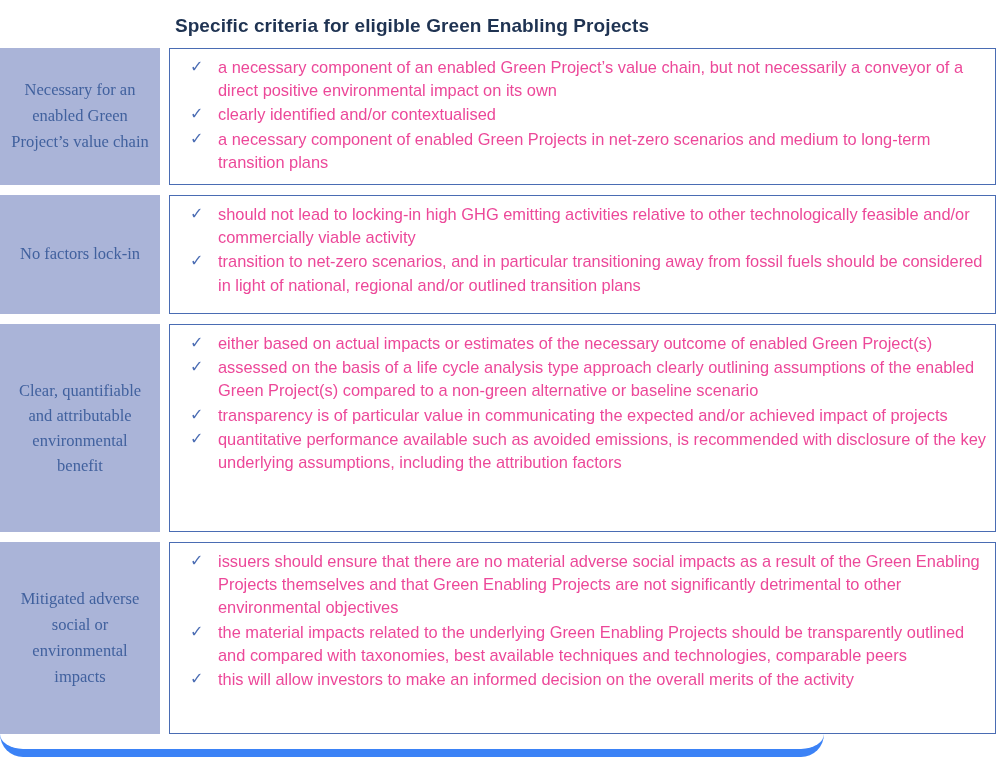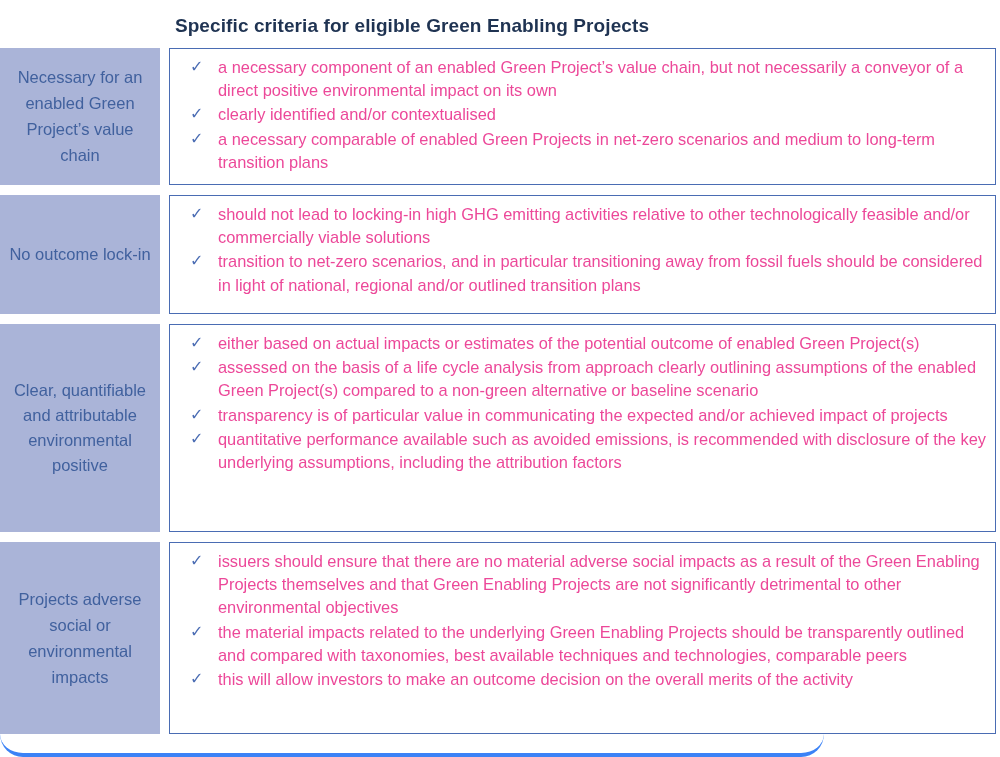--- a/index.html
+++ b/index.html
@@ -20,7 +20,7 @@
     height: 757px;
     box-sizing: border-box;
     position: relative;
-    border-bottom: 4px solid #3b82f6;
+    border-bottom: 8px solid #3b82f6;
     background: #ffffff;
     border-radius: 23px;
   }

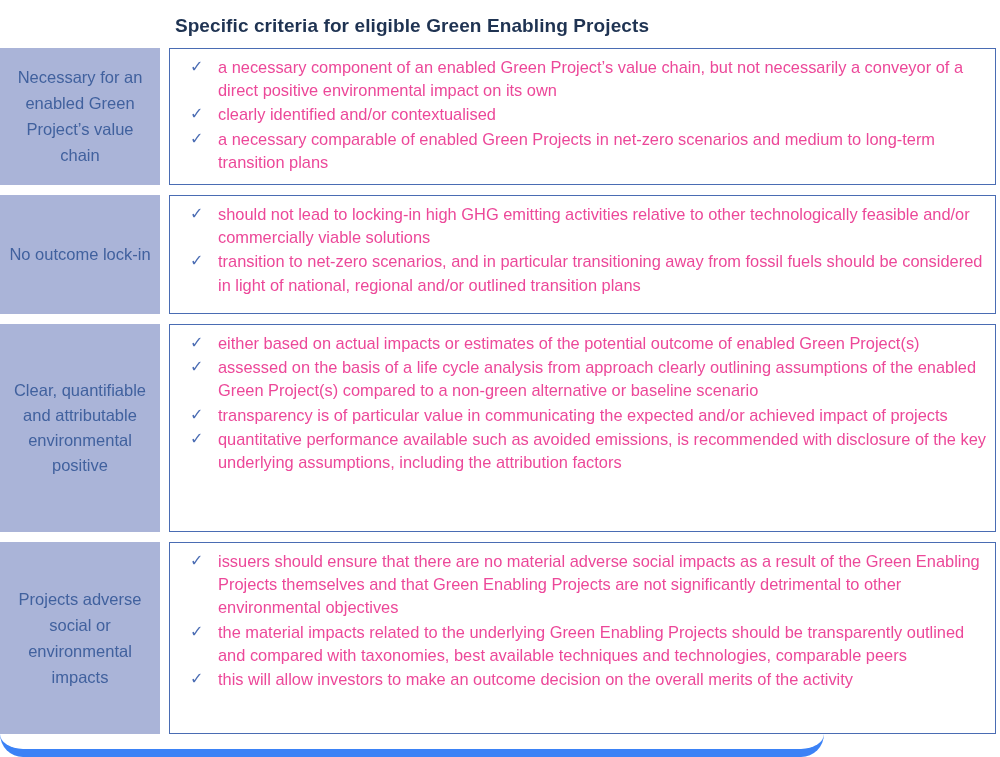--- a/index.html
+++ b/index.html
@@ -70,7 +70,7 @@
     box-sizing: border-box;
     padding: 6px 8px;
     height: 100%;
-    font-family: Liberation Sans, sans-serif;
+    font-family: Liberation Serif, serif;
   }
 
   .spacer-cell {

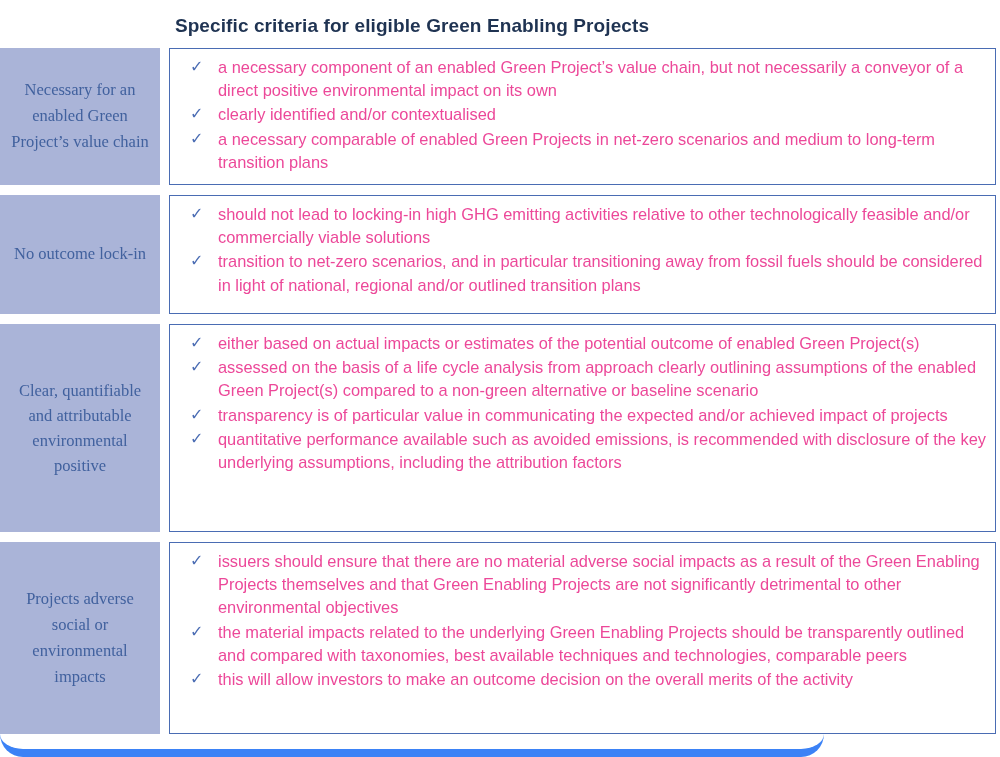--- a/index.html
+++ b/index.html
@@ -166,7 +166,7 @@
               </li>
               <li class="bullet-item">
                 <span class="check-icon">✓</span>
-                <span class="bullet-text">a necessary comparable of enabled Green Projects in net-zero scenarios and medium to long-term transition plans</span>
+                <span class="bullet-text">a necessary component of enabled Green Projects in net-zero scenarios and medium to long-term transition plans</span>
               </li>
             </ul>
           </div>

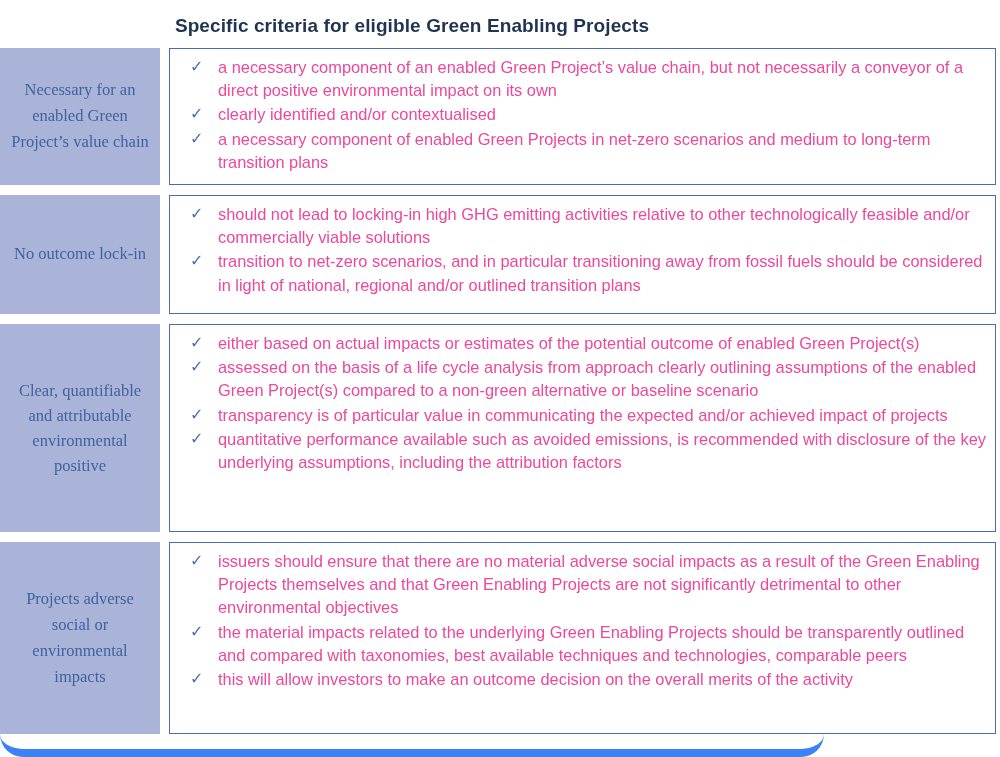--- a/index.html
+++ b/index.html
@@ -186,7 +186,7 @@
             <ul class="bullet-list">
               <li class="bullet-item">
                 <span class="check-icon">✓</span>
-                <span class="bullet-text">should not lead to locking-in high GHG emitting activities relative to other technologically feasible and/or commercially viable solutions</span>
+                <span class="bullet-text">should not lead to locking-in high GHG emitting activities relative to other technologically feasible and/or commercially viable activity</span>
               </li>
               <li class="bullet-item">
                 <span class="check-icon">✓</span>

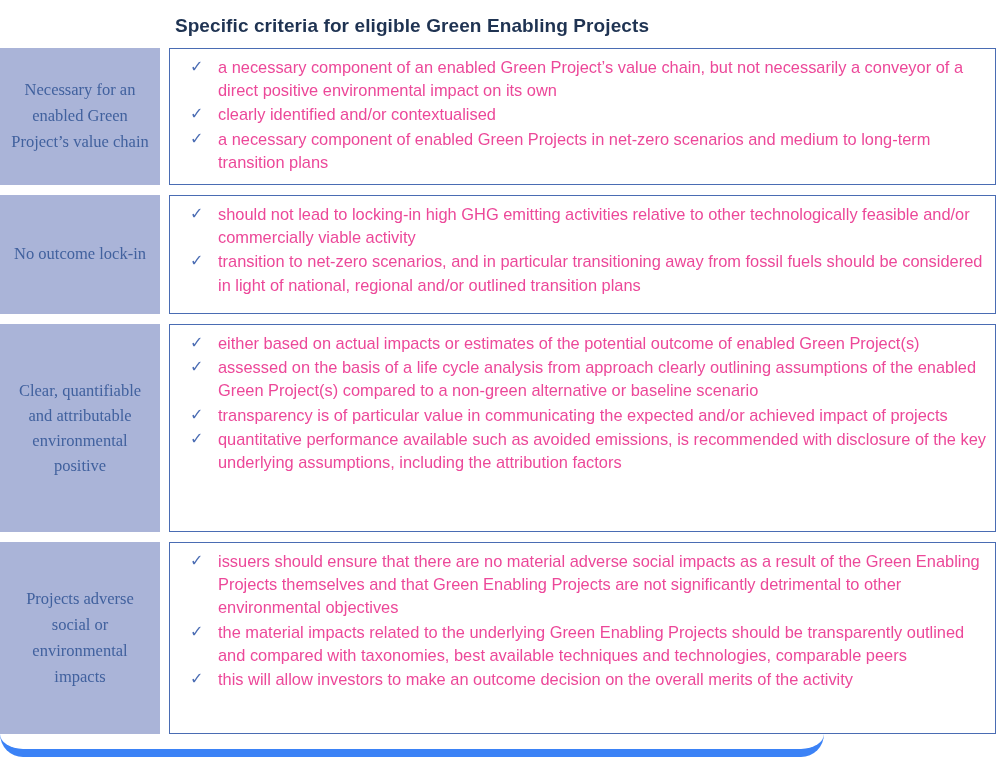--- a/index.html
+++ b/index.html
@@ -178,7 +178,7 @@
 
       <tr class="criteria-row row-h2">
         <td class="criterion-label-cell">
-          <div class="criterion-label-box">No outcome lock-in</div>
+          <div class="criterion-label-box">No factors lock-in</div>
         </td>
         <td class="spacer-cell"></td>
         <td class="criterion-items-cell">

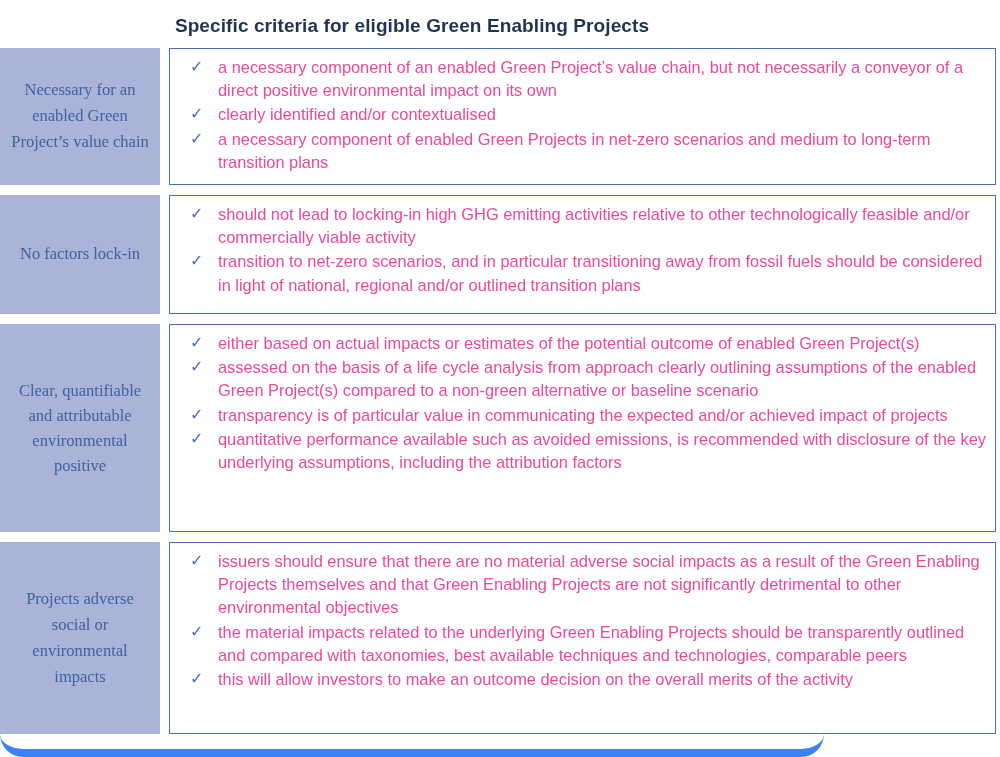--- a/index.html
+++ b/index.html
@@ -210,7 +210,7 @@
             <ul class="bullet-list">
               <li class="bullet-item">
                 <span class="check-icon">✓</span>
-                <span class="bullet-text">either based on actual impacts or estimates of the potential outcome of enabled Green Project(s)</span>
+                <span class="bullet-text">either based on actual impacts or estimates of the necessary outcome of enabled Green Project(s)</span>
               </li>
               <li class="bullet-item">
                 <span class="check-icon">✓</span>

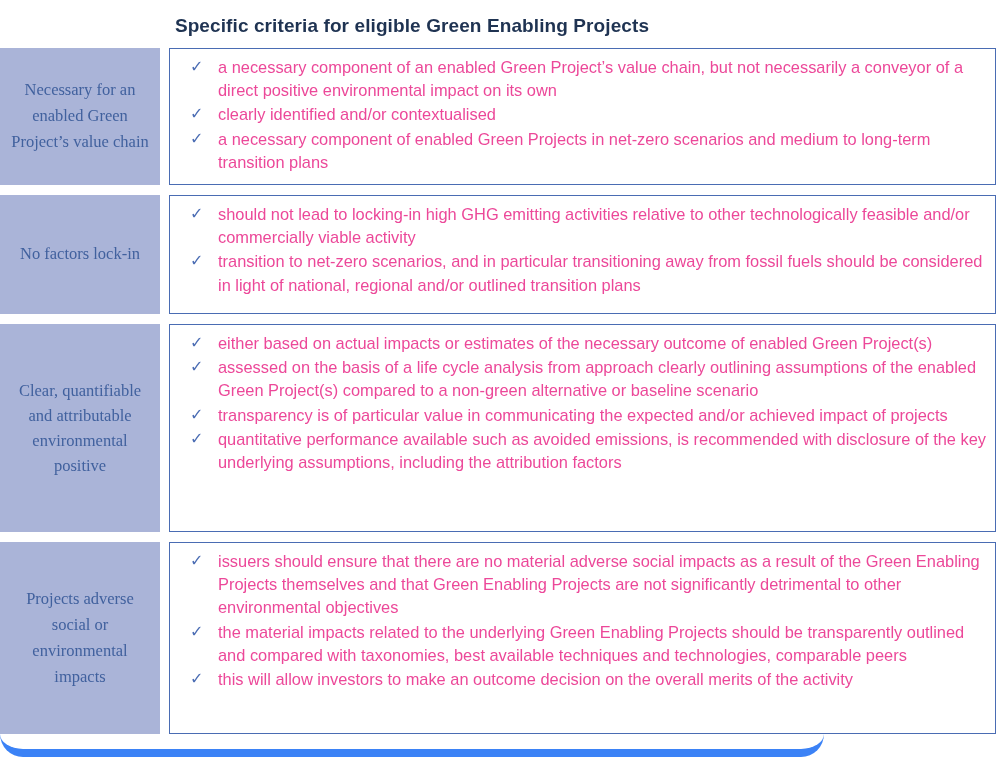--- a/index.html
+++ b/index.html
@@ -214,7 +214,7 @@
               </li>
               <li class="bullet-item">
                 <span class="check-icon">✓</span>
-                <span class="bullet-text">assessed on the basis of a life cycle analysis from approach clearly outlining assumptions of the enabled Green Project(s) compared to a non-green alternative or baseline scenario</span>
+                <span class="bullet-text">assessed on the basis of a life cycle analysis type approach clearly outlining assumptions of the enabled Green Project(s) compared to a non-green alternative or baseline scenario</span>
               </li>
               <li class="bullet-item">
                 <span class="check-icon">✓</span>

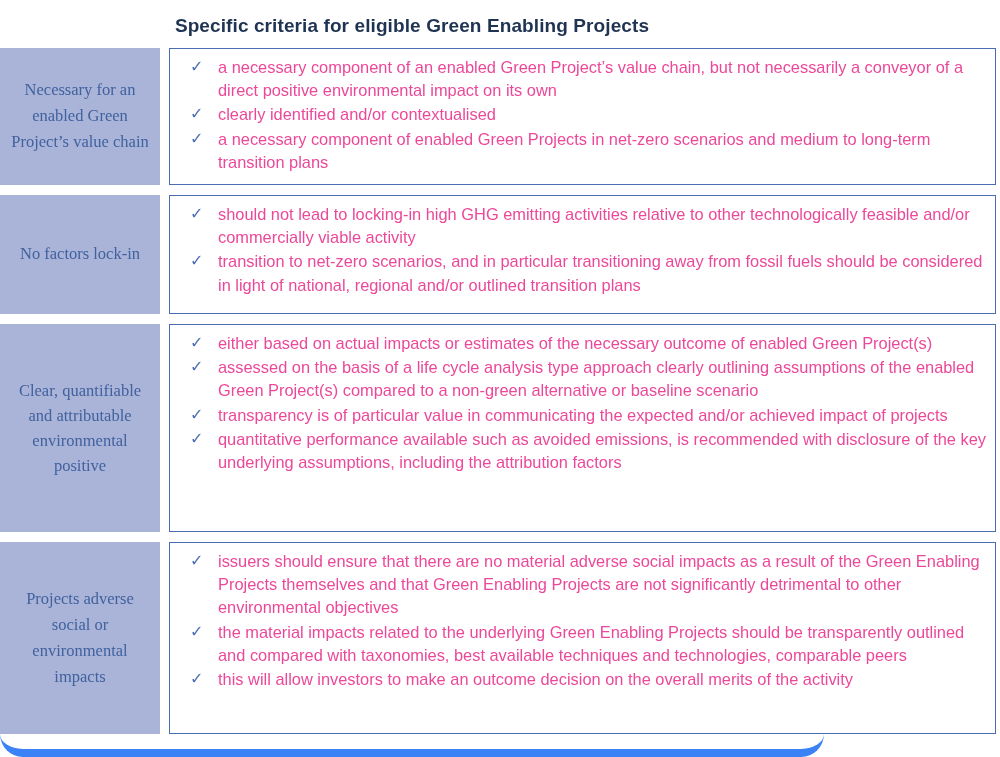--- a/index.html
+++ b/index.html
@@ -202,7 +202,7 @@
 
       <tr class="criteria-row row-h3">
         <td class="criterion-label-cell">
-          <div class="criterion-label-box">Clear, quantifiable and attributable environmental positive</div>
+          <div class="criterion-label-box">Clear, quantifiable and attributable environmental benefit</div>
         </td>
         <td class="spacer-cell"></td>
         <td class="criterion-items-cell">

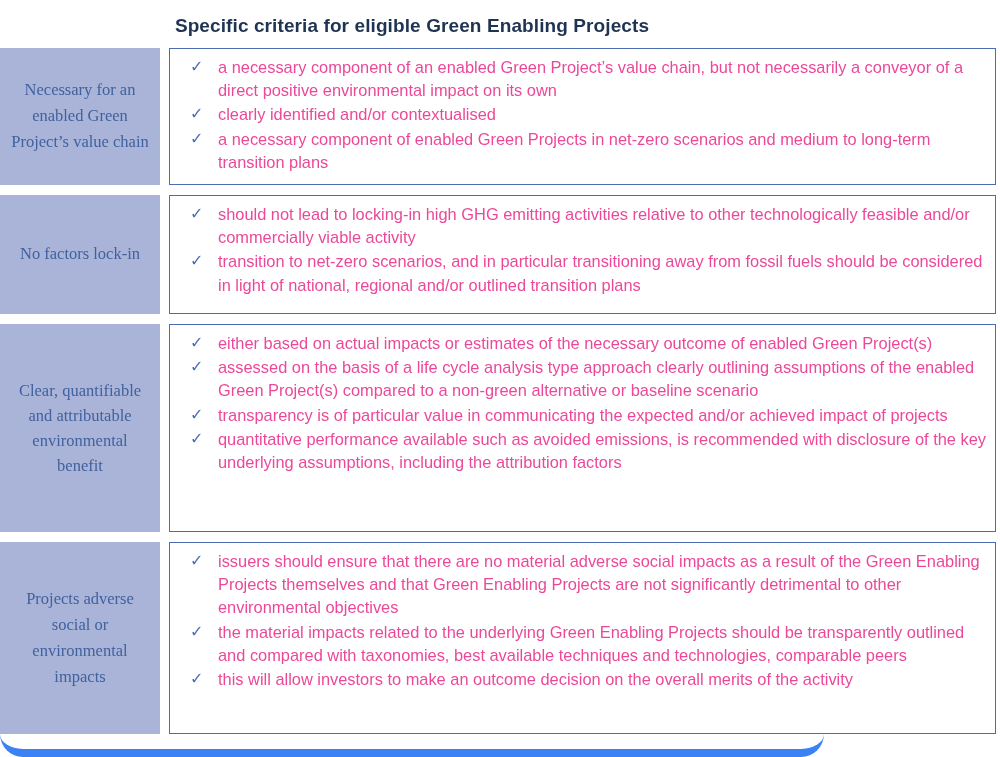--- a/index.html
+++ b/index.html
@@ -234,7 +234,7 @@
 
       <tr class="criteria-row row-h4">
         <td class="criterion-label-cell">
-          <div class="criterion-label-box">Projects adverse social or environmental impacts</div>
+          <div class="criterion-label-box">Mitigated adverse social or environmental impacts</div>
         </td>
         <td class="spacer-cell"></td>
         <td class="criterion-items-cell">

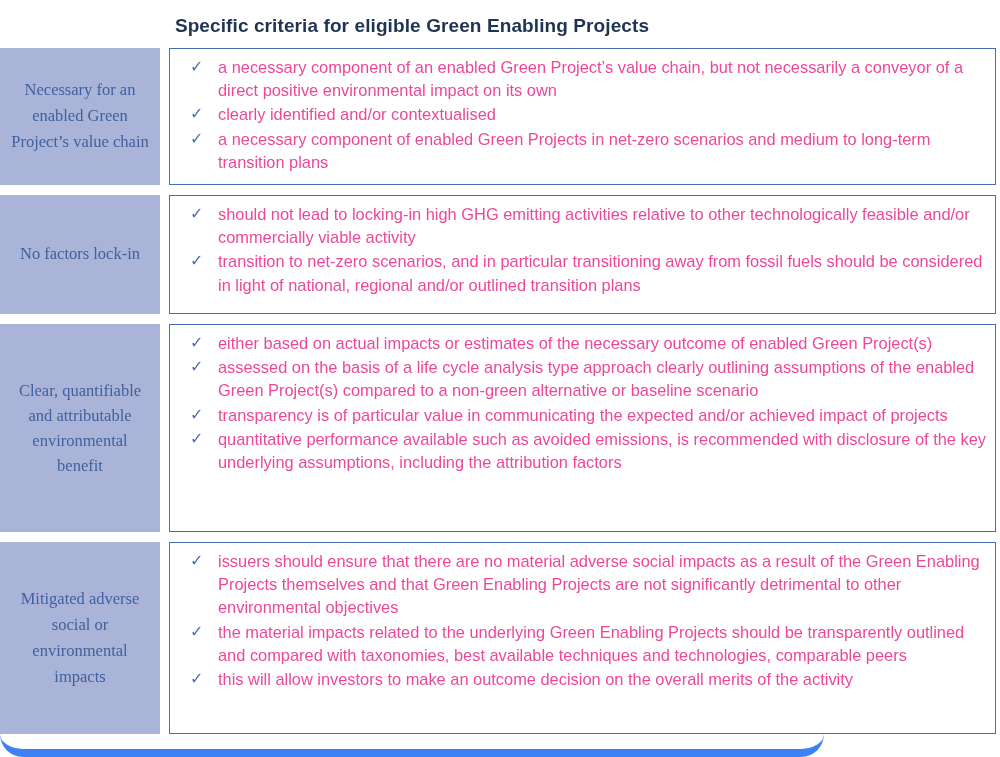--- a/index.html
+++ b/index.html
@@ -250,7 +250,7 @@
               </li>
               <li class="bullet-item">
                 <span class="check-icon">✓</span>
-                <span class="bullet-text">this will allow investors to make an outcome decision on the overall merits of the activity</span>
+                <span class="bullet-text">this will allow investors to make an informed decision on the overall merits of the activity</span>
               </li>
             </ul>
           </div>

